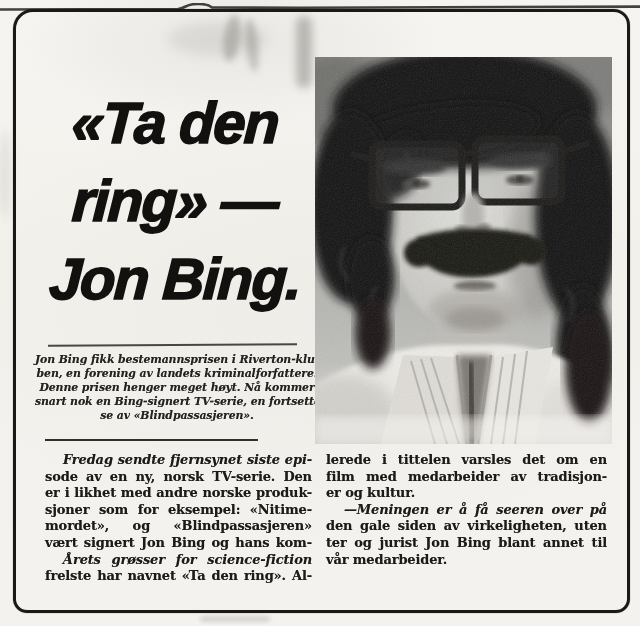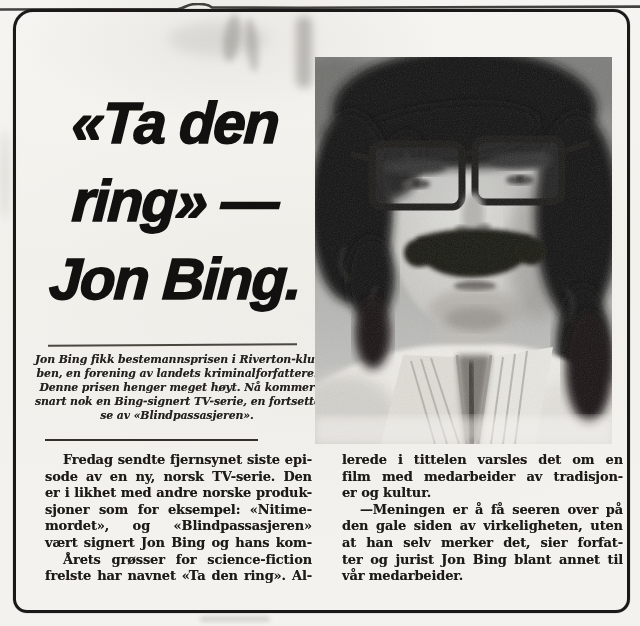--- a/index.html
+++ b/index.html
@@ -46,7 +46,7 @@
     text-shadow:0 0 0.5px rgba(25,23,20,0.5);
   }
   .jl{display:flex;justify-content:space-between;}
-  .ind{padding-left:18px;box-sizing:border-box;}
+  .ind{padding-left:18px;box-sizing:border-box;font-style:italic;}
   
   .photo{position:absolute;left:315px;top:57px;width:297px;height:387px;filter:contrast(1.04) blur(0.3px);}
   .photo svg{display:block;}

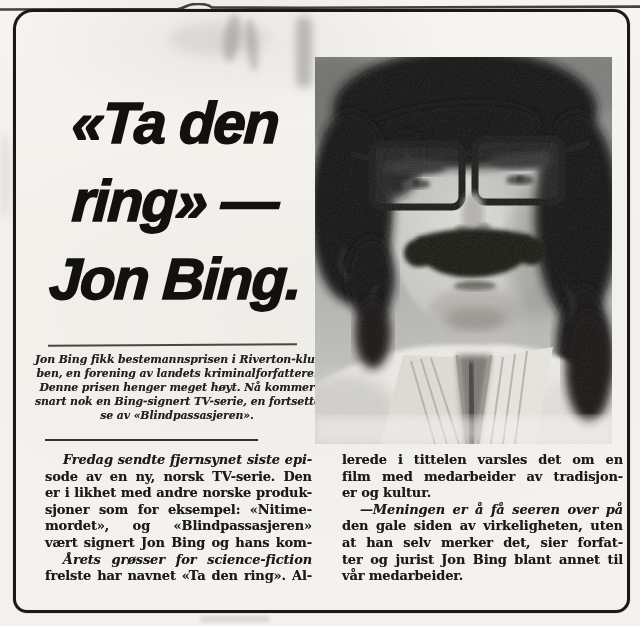--- a/index.html
+++ b/index.html
@@ -39,7 +39,7 @@
   
   .col{position:absolute;top:452px;}
   .colL{left:45px;width:267px;}
-  .colR{left:342px;width:281px;}
+  .colR{left:326px;width:281px;}
   .bl{
     font-weight:bold;font-size:13px;line-height:16.6px;color:#1d1b18;
     letter-spacing:-0.15px;white-space:nowrap;

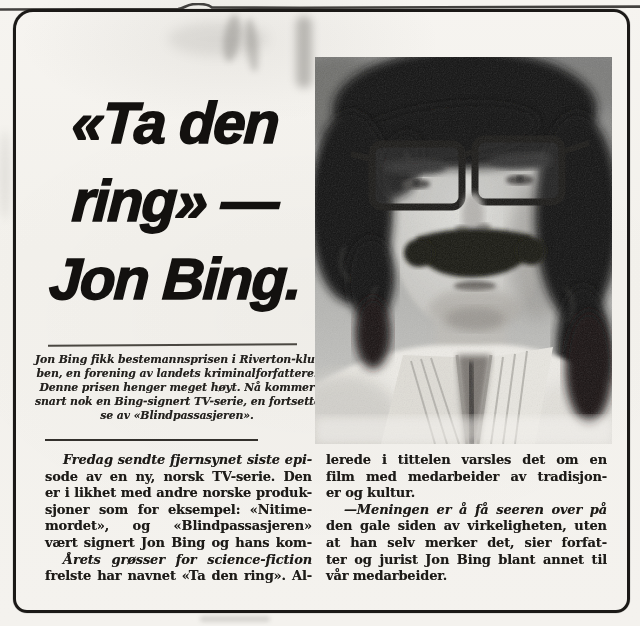--- a/index.html
+++ b/index.html
@@ -314,15 +314,6 @@
         <span>uten</span>
       </div>
     <div class="bl jl">
-        <span>at</span>
-        <span>han</span>
-        <span>selv</span>
-        <span>merker</span>
-        <span>det,</span>
-        <span>sier</span>
-        <span>forfat-</span>
-      </div>
-    <div class="bl jl">
         <span>ter</span>
         <span>og</span>
         <span>jurist</span>

